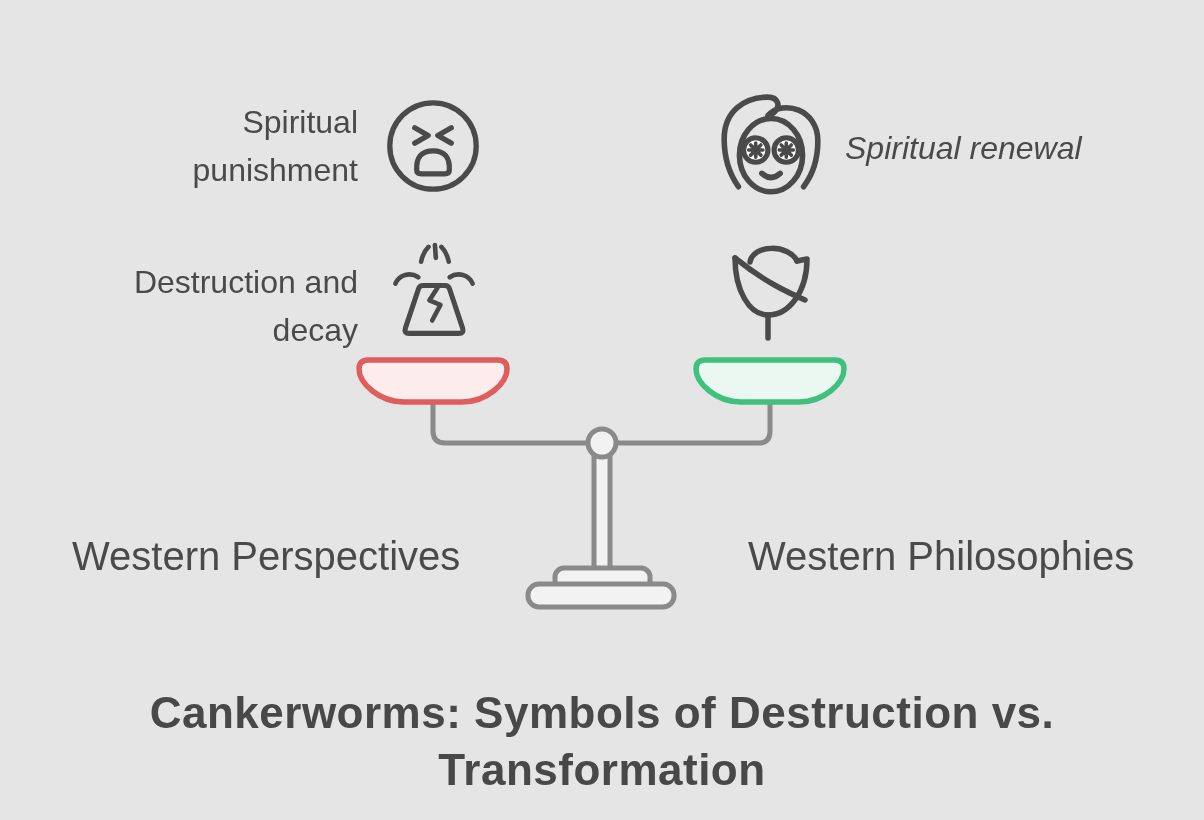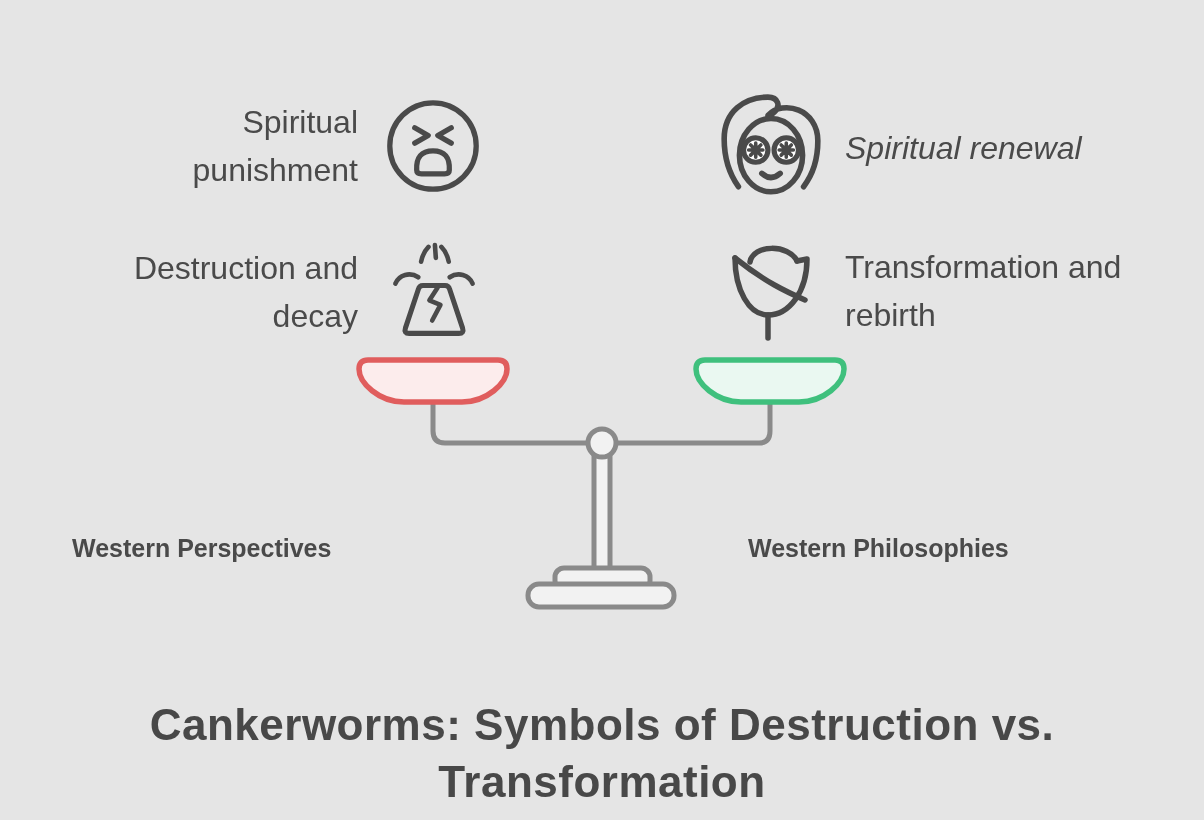--- a/index.html
+++ b/index.html
@@ -69,7 +69,7 @@
 
   <div class="abs item-text txt-left nowrap" style="top:124px;left:845px;">Spiritual renewal</div>
 
-  <div class="abs item-text txt-right" style="top:244px;right:846px;width:300px;text-align:right;">Destruction and decay</div>
+  <div class="abs item-text txt-right" style="top:258px;right:846px;width:300px;text-align:right;">Destruction and decay</div>
 
   <div class="abs" style="left:388px;top:236px;">
     <svg width="92" height="112" viewBox="0 0 100 110" fill="none" stroke-linecap="round" stroke-linejoin="round">

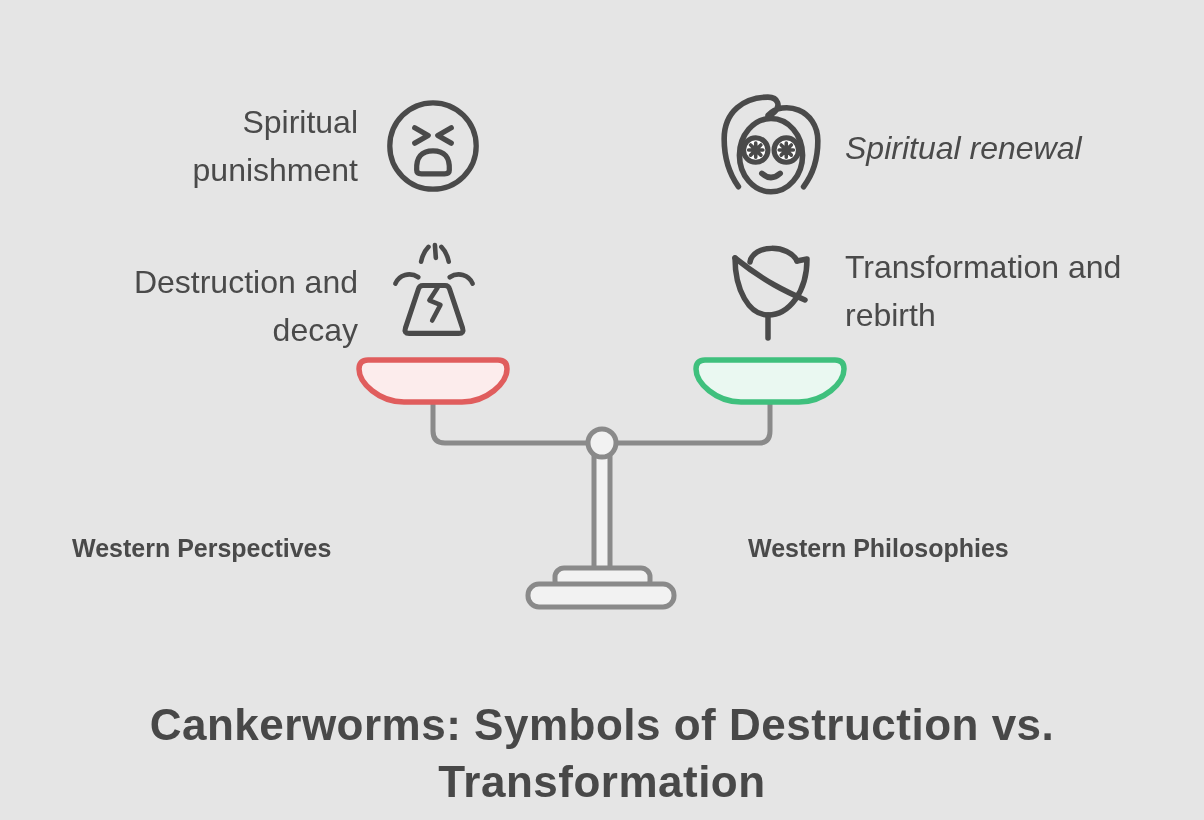--- a/index.html
+++ b/index.html
@@ -92,7 +92,6 @@
     </svg>
   </div>
 
-  <div class="abs item-text txt-left" style="top:243px;left:845px;width:280px;">Transformation and rebirth</div>
 
   <div class="abs" style="left:350px;top:352px;">
     <svg width="504" height="260" viewBox="0 0 504 260" fill="none" stroke-linecap="round" stroke-linejoin="round">

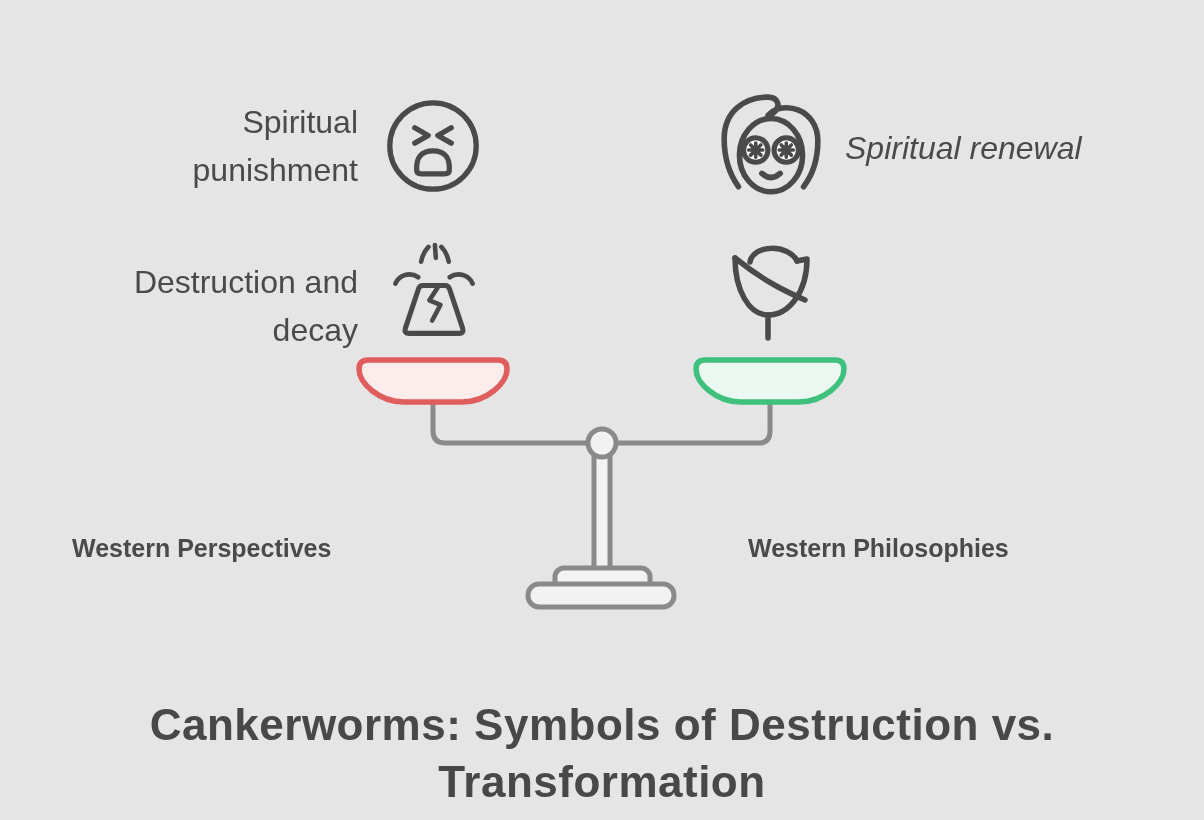--- a/index.html
+++ b/index.html
@@ -21,10 +21,9 @@
   .txt-left{text-align:left;}
   .nowrap{white-space:nowrap;font-style:italic;}
   .side-label{
-    font-size:25px;
+    font-size:40px;
     color:#4a4a4a;
     white-space:nowrap;
-    font-weight:bold;
   }
   .title{
     position:absolute;

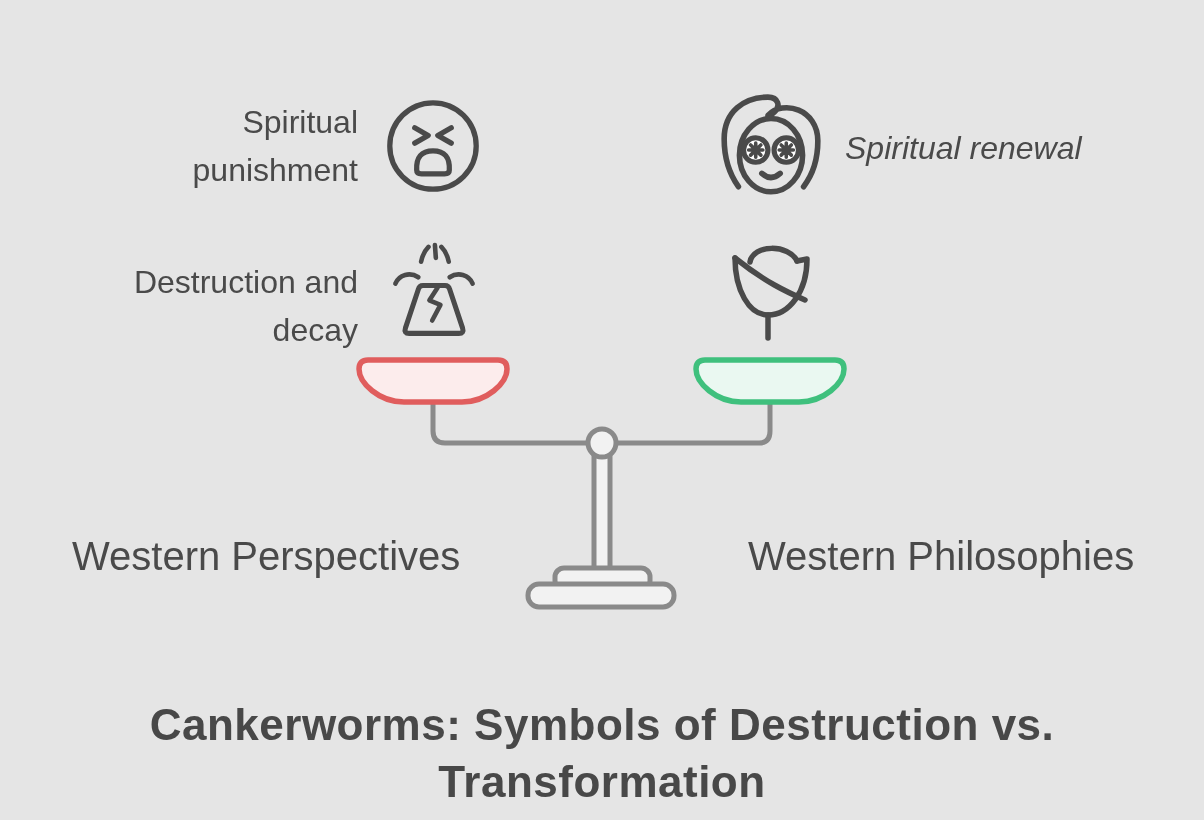--- a/index.html
+++ b/index.html
@@ -114,7 +114,7 @@
   <div class="abs side-label" style="left:748px;top:534px;">Western Philosophies</div>
 
   <div class="title">
-    <div style="max-width:1000px;margin:16px auto;">Cankerworms: Symbols of Destruction vs. Transformation</div>
+    <div style="max-width:1000px;margin:4px auto;">Cankerworms: Symbols of Destruction vs. Transformation</div>
   </div>
 
 </div>

